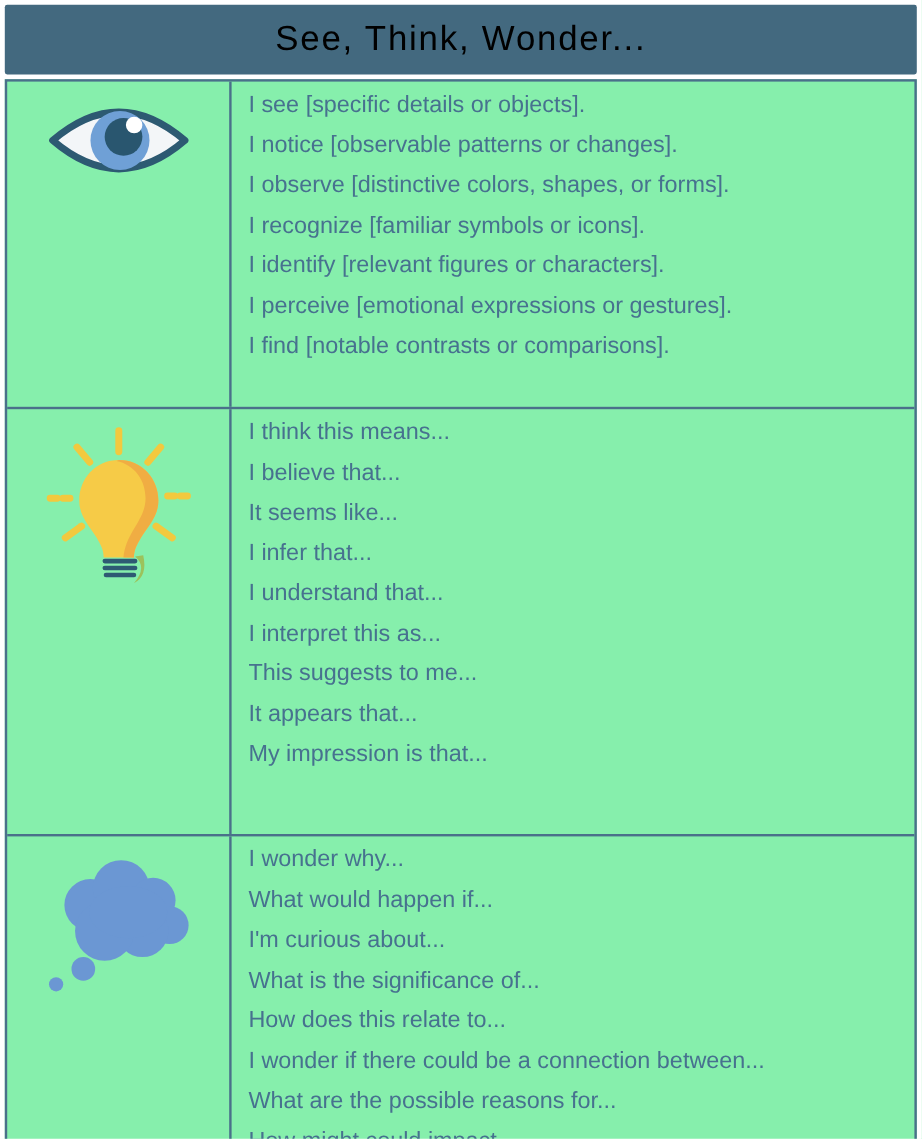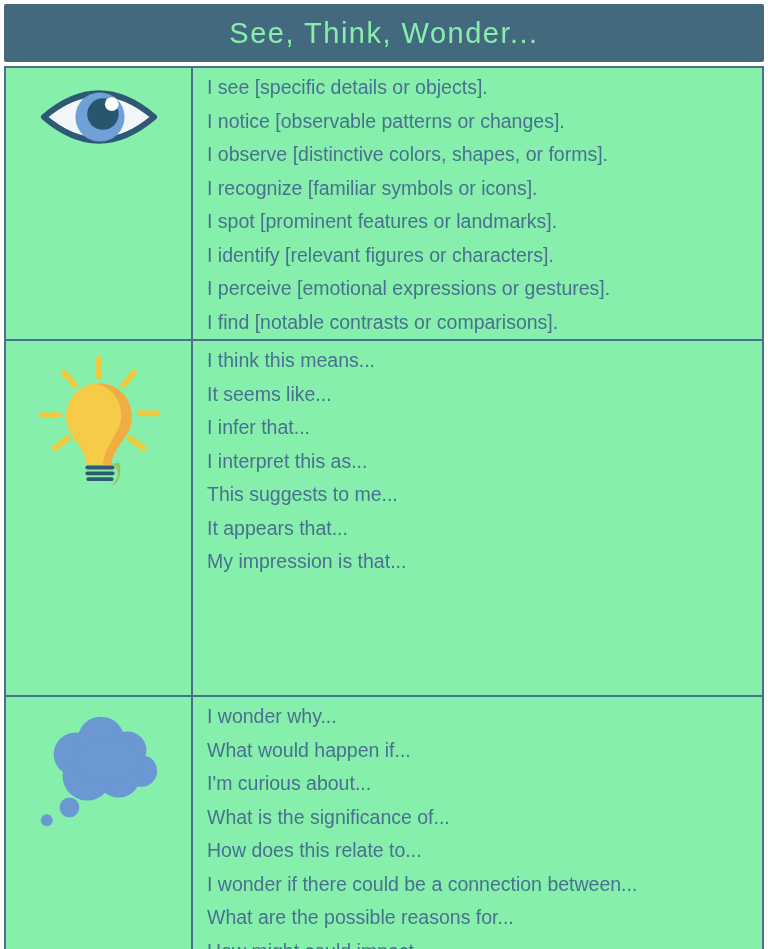--- a/index.html
+++ b/index.html
@@ -20,7 +20,7 @@
     margin-bottom:4px;
   }
   .header-title{
-    color:#86efac;
+    color:#000000;
     font-family:cursive,sans-serif;
     font-size:29px;
     letter-spacing:1.5px;

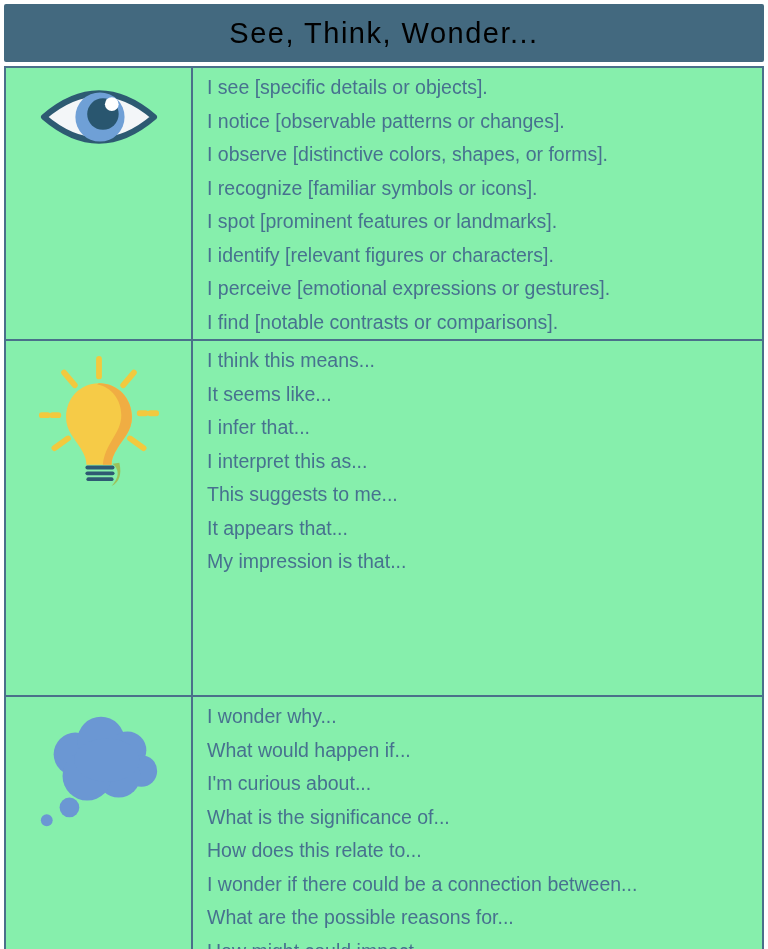--- a/index.html
+++ b/index.html
@@ -90,7 +90,6 @@
         <div class="stem-line">I notice [observable patterns or changes].</div>
         <div class="stem-line">I observe [distinctive colors, shapes, or forms].</div>
         <div class="stem-line">I recognize [familiar symbols or icons].</div>
-        <div class="stem-line">I spot [prominent features or landmarks].</div>
         <div class="stem-line">I identify [relevant figures or characters].</div>
         <div class="stem-line">I perceive [emotional expressions or gestures].</div>
         <div class="stem-line">I find [notable contrasts or comparisons].</div>

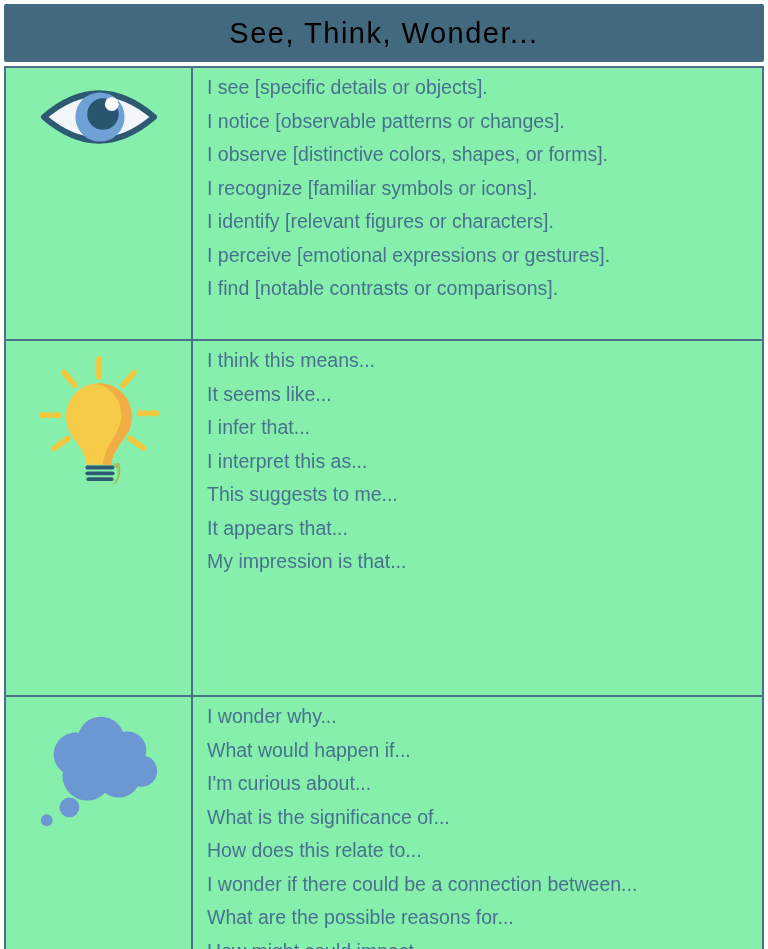--- a/index.html
+++ b/index.html
@@ -122,6 +122,7 @@
       </div>
       <div class="text-cell">
         <div class="stem-line">I think this means...</div>
+        <div class="stem-line">I believe that...</div>
         <div class="stem-line">It seems like...</div>
         <div class="stem-line">I infer that...</div>
         <div class="stem-line">I interpret this as...</div>

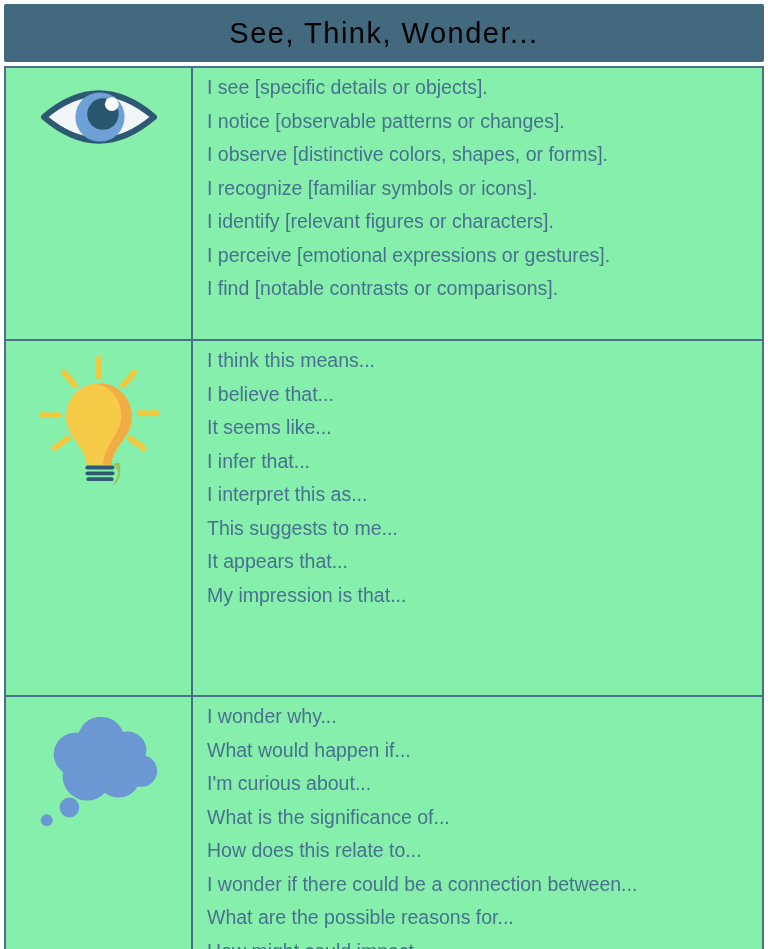--- a/index.html
+++ b/index.html
@@ -125,6 +125,7 @@
         <div class="stem-line">I believe that...</div>
         <div class="stem-line">It seems like...</div>
         <div class="stem-line">I infer that...</div>
+        <div class="stem-line">I understand that...</div>
         <div class="stem-line">I interpret this as...</div>
         <div class="stem-line">This suggests to me...</div>
         <div class="stem-line">It appears that...</div>

